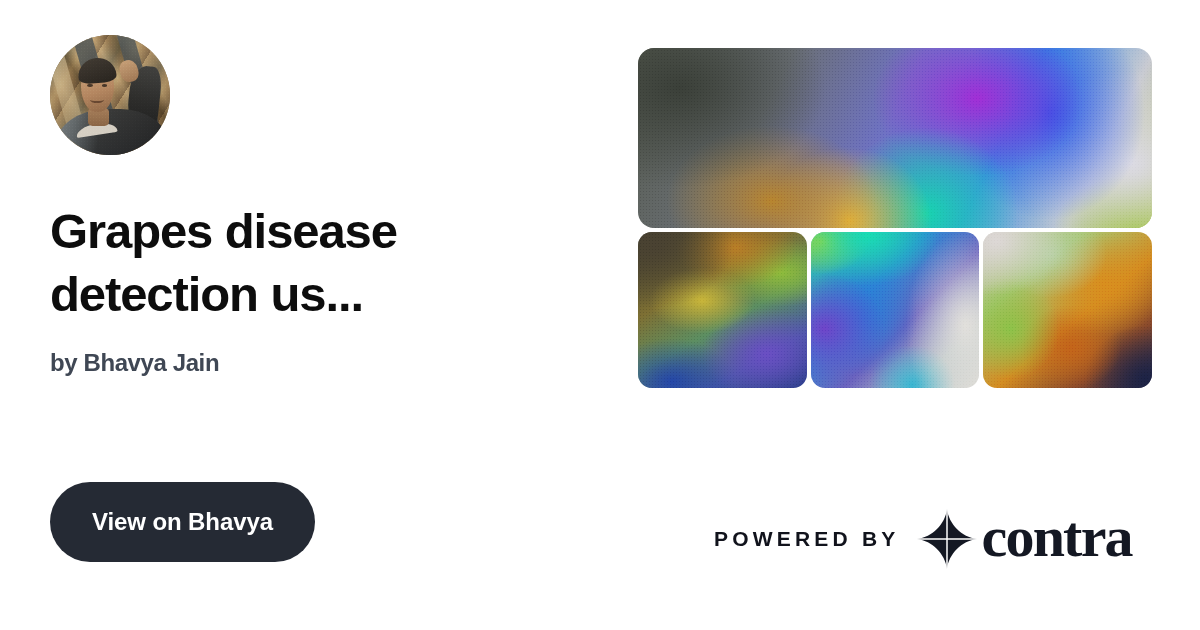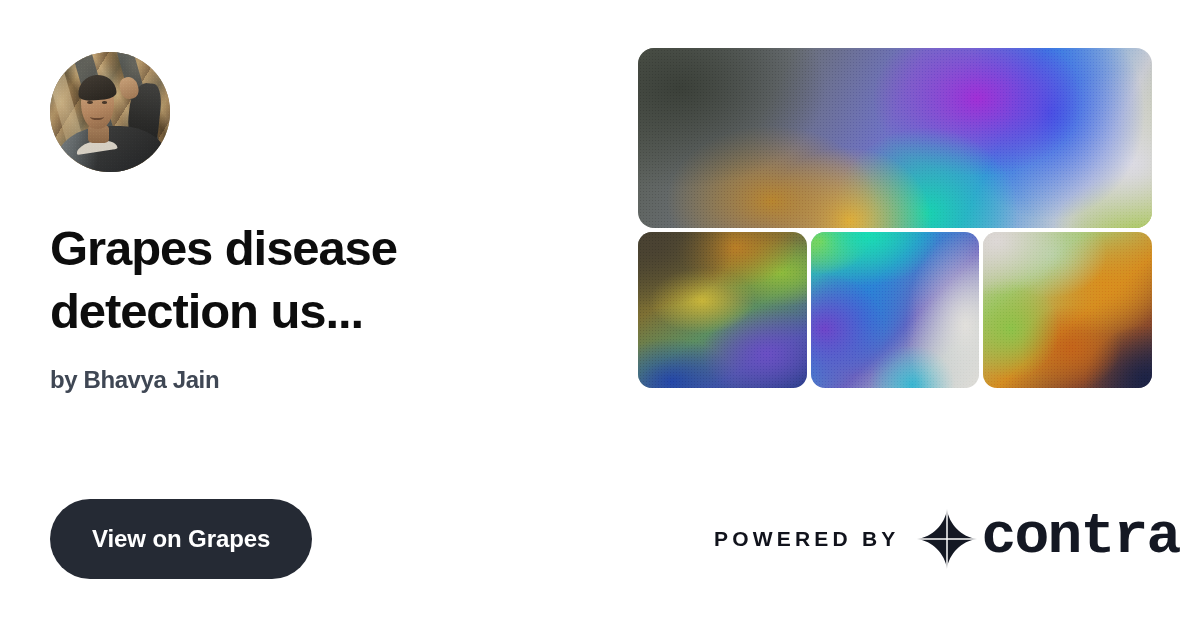--- a/index.html
+++ b/index.html
@@ -12,7 +12,7 @@
   .canvas { position:relative; width:1200px; height:630px; background:#fff; }
 
   
-  .left-col { position:absolute; left:50px; top:52px; width:470px; height:534px; }
+  .left-col { position:absolute; left:50px; top:35px; width:470px; height:534px; }
 
   .avatar {
     position:relative;

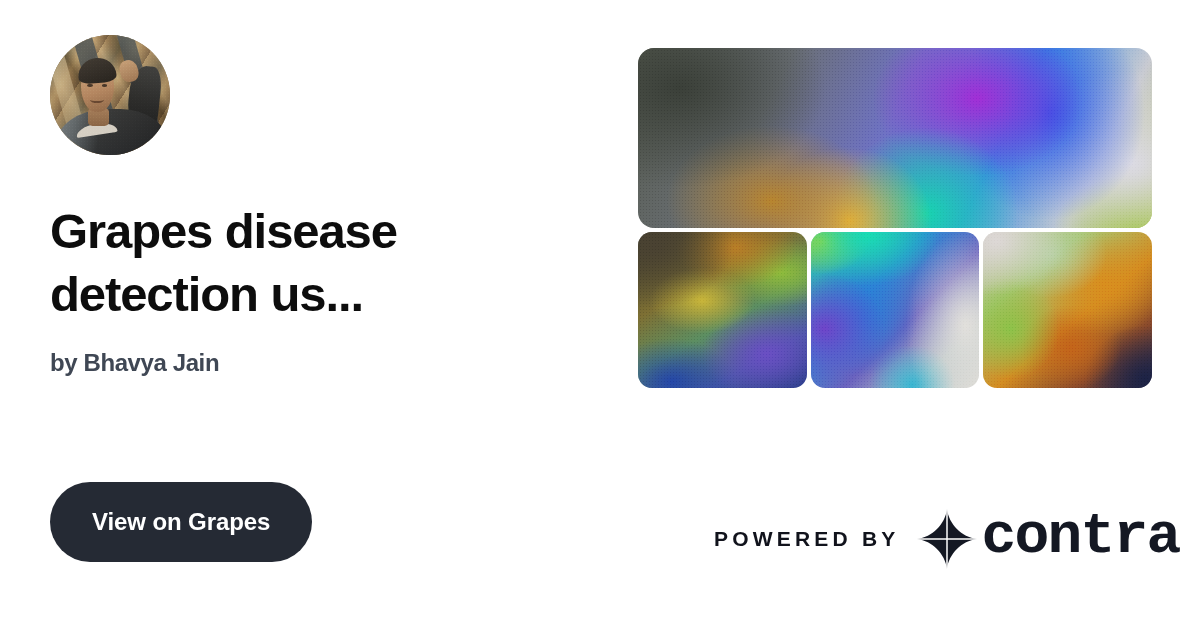--- a/index.html
+++ b/index.html
@@ -273,7 +273,7 @@
 
     <div class="byline">by Bhavya Jain</div>
 
-    <button class="cta-button">View on Grapes</button>
+    <button class="cta-button">View on Bhavya</button>
   </div>
 
   <div class="collage">

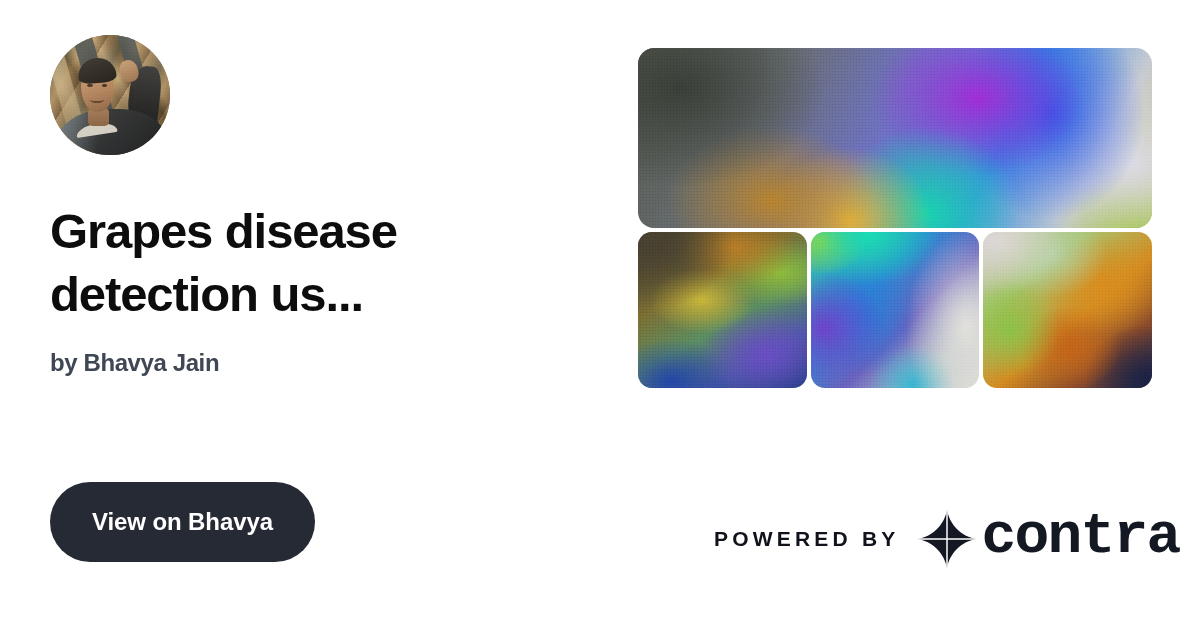--- a/index.html
+++ b/index.html
@@ -230,7 +230,7 @@
   }
   .brand-mark { width:62px; height:62px; display:block; flex:0 0 auto; }
   .brand-word {
-    font-family:Liberation Mono, monospace;
+    font-family:Liberation Serif, serif;
     font-size:58px;
     font-weight:700;
     letter-spacing:-1.8px;

